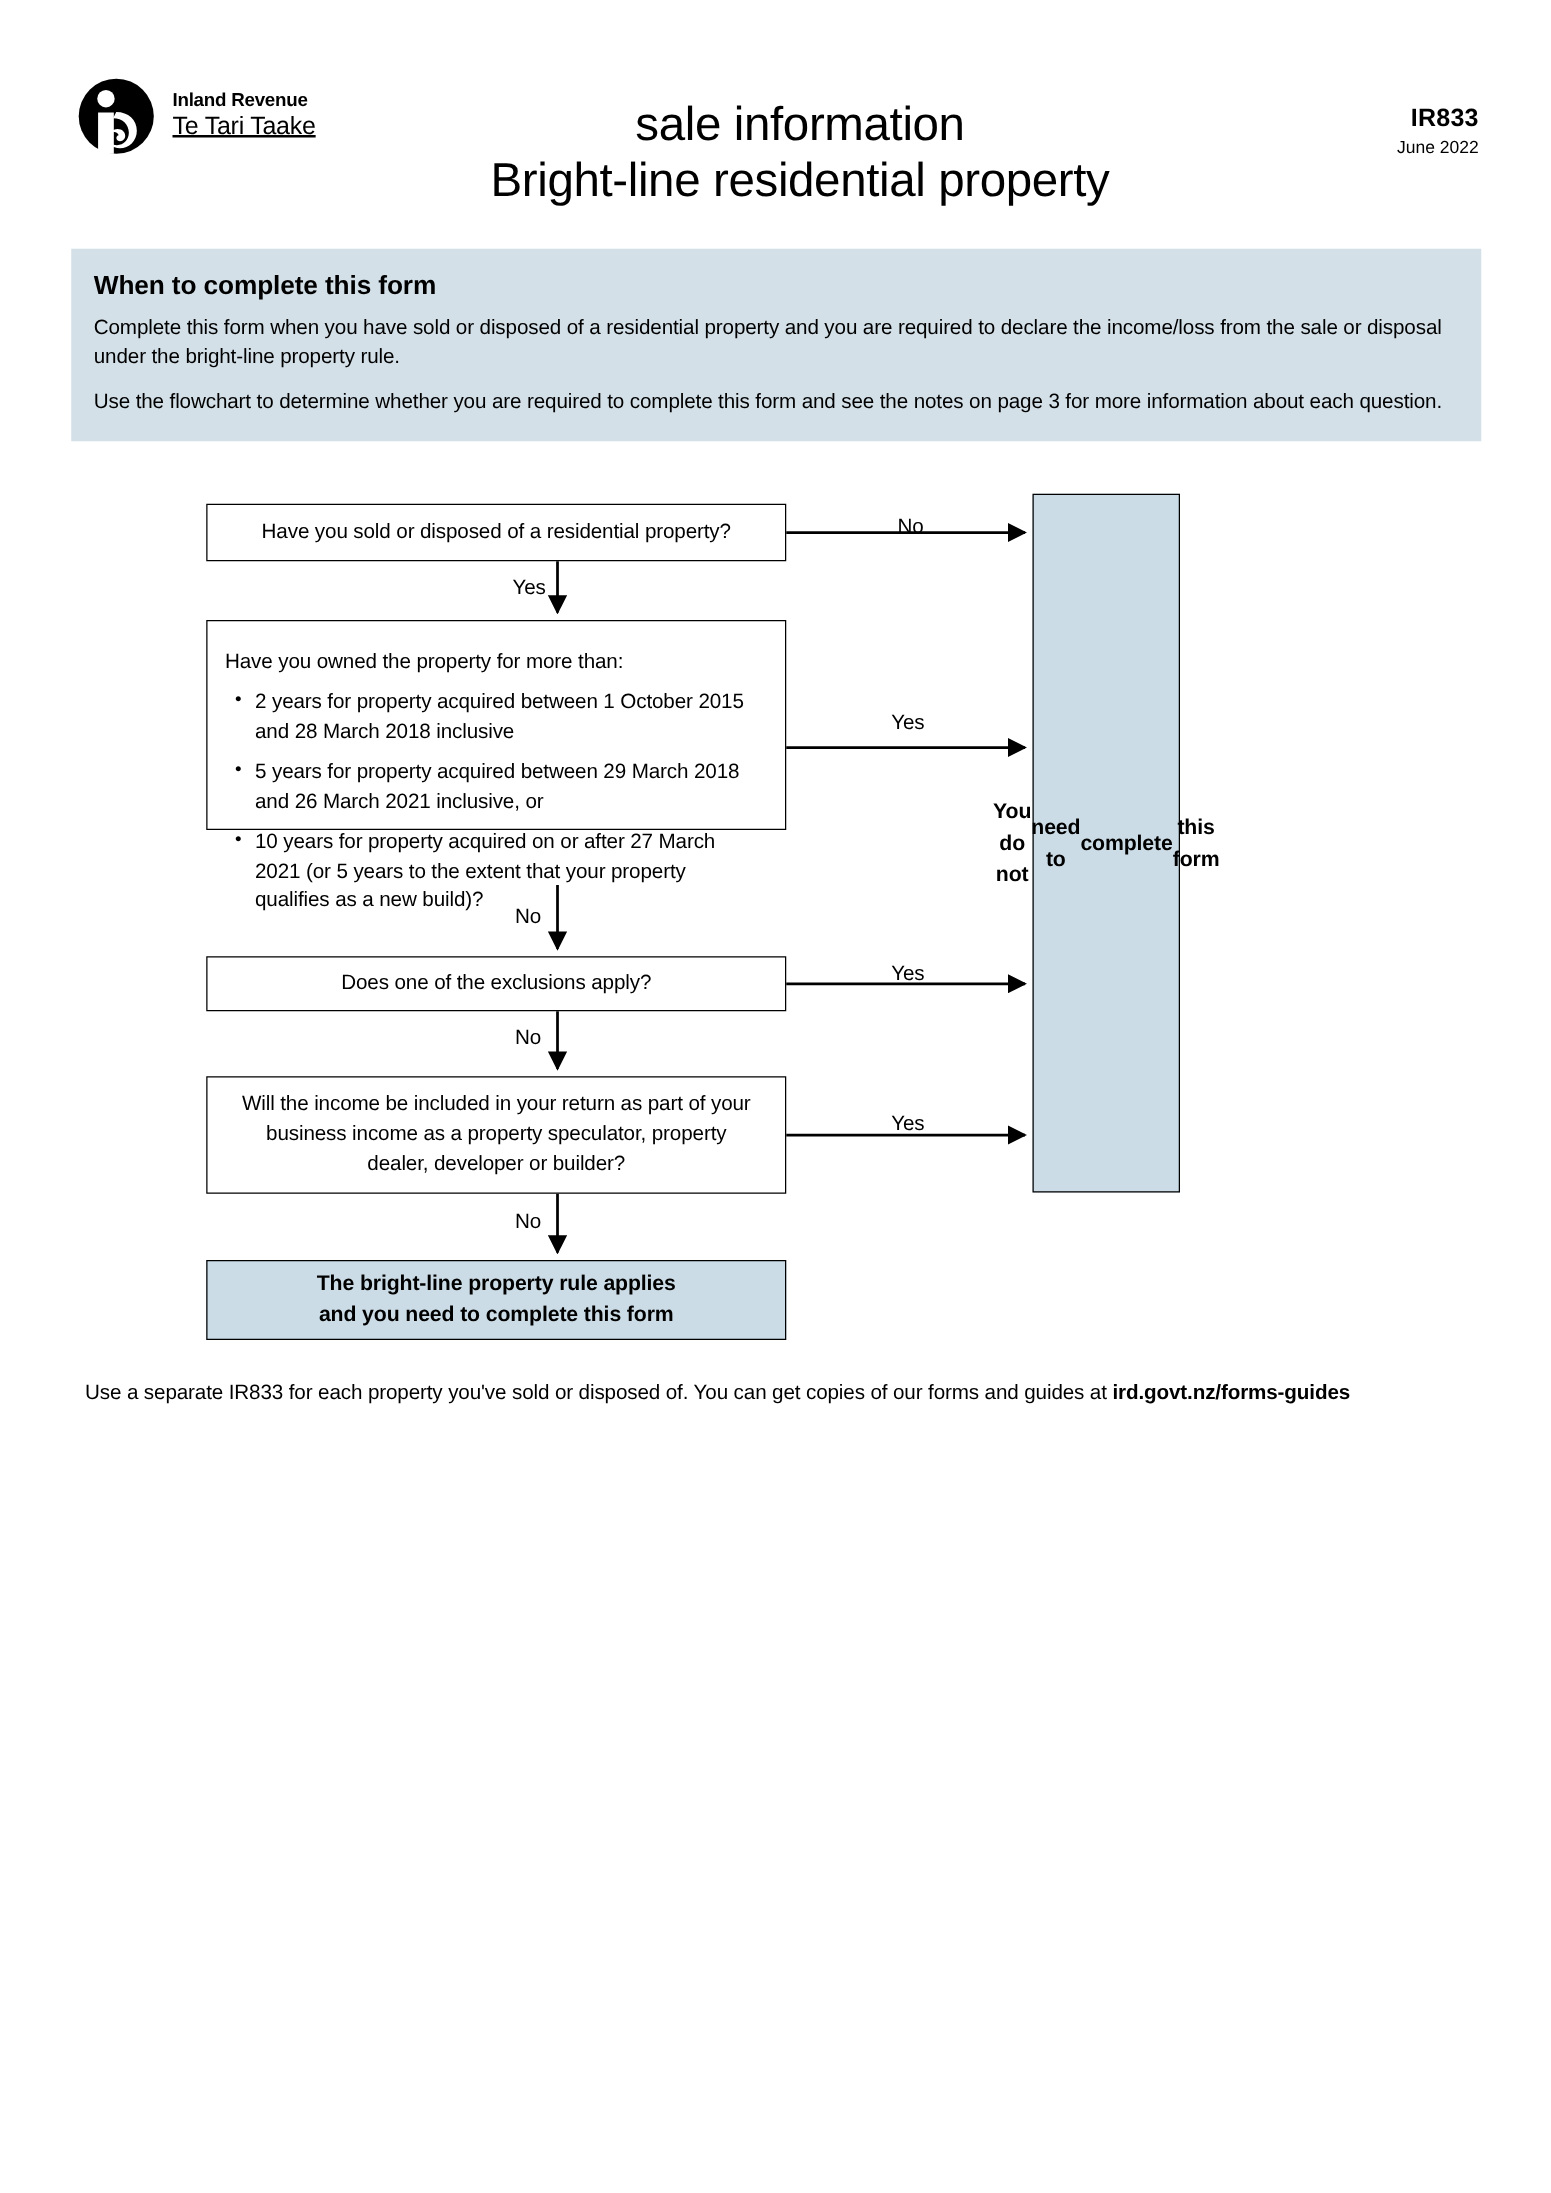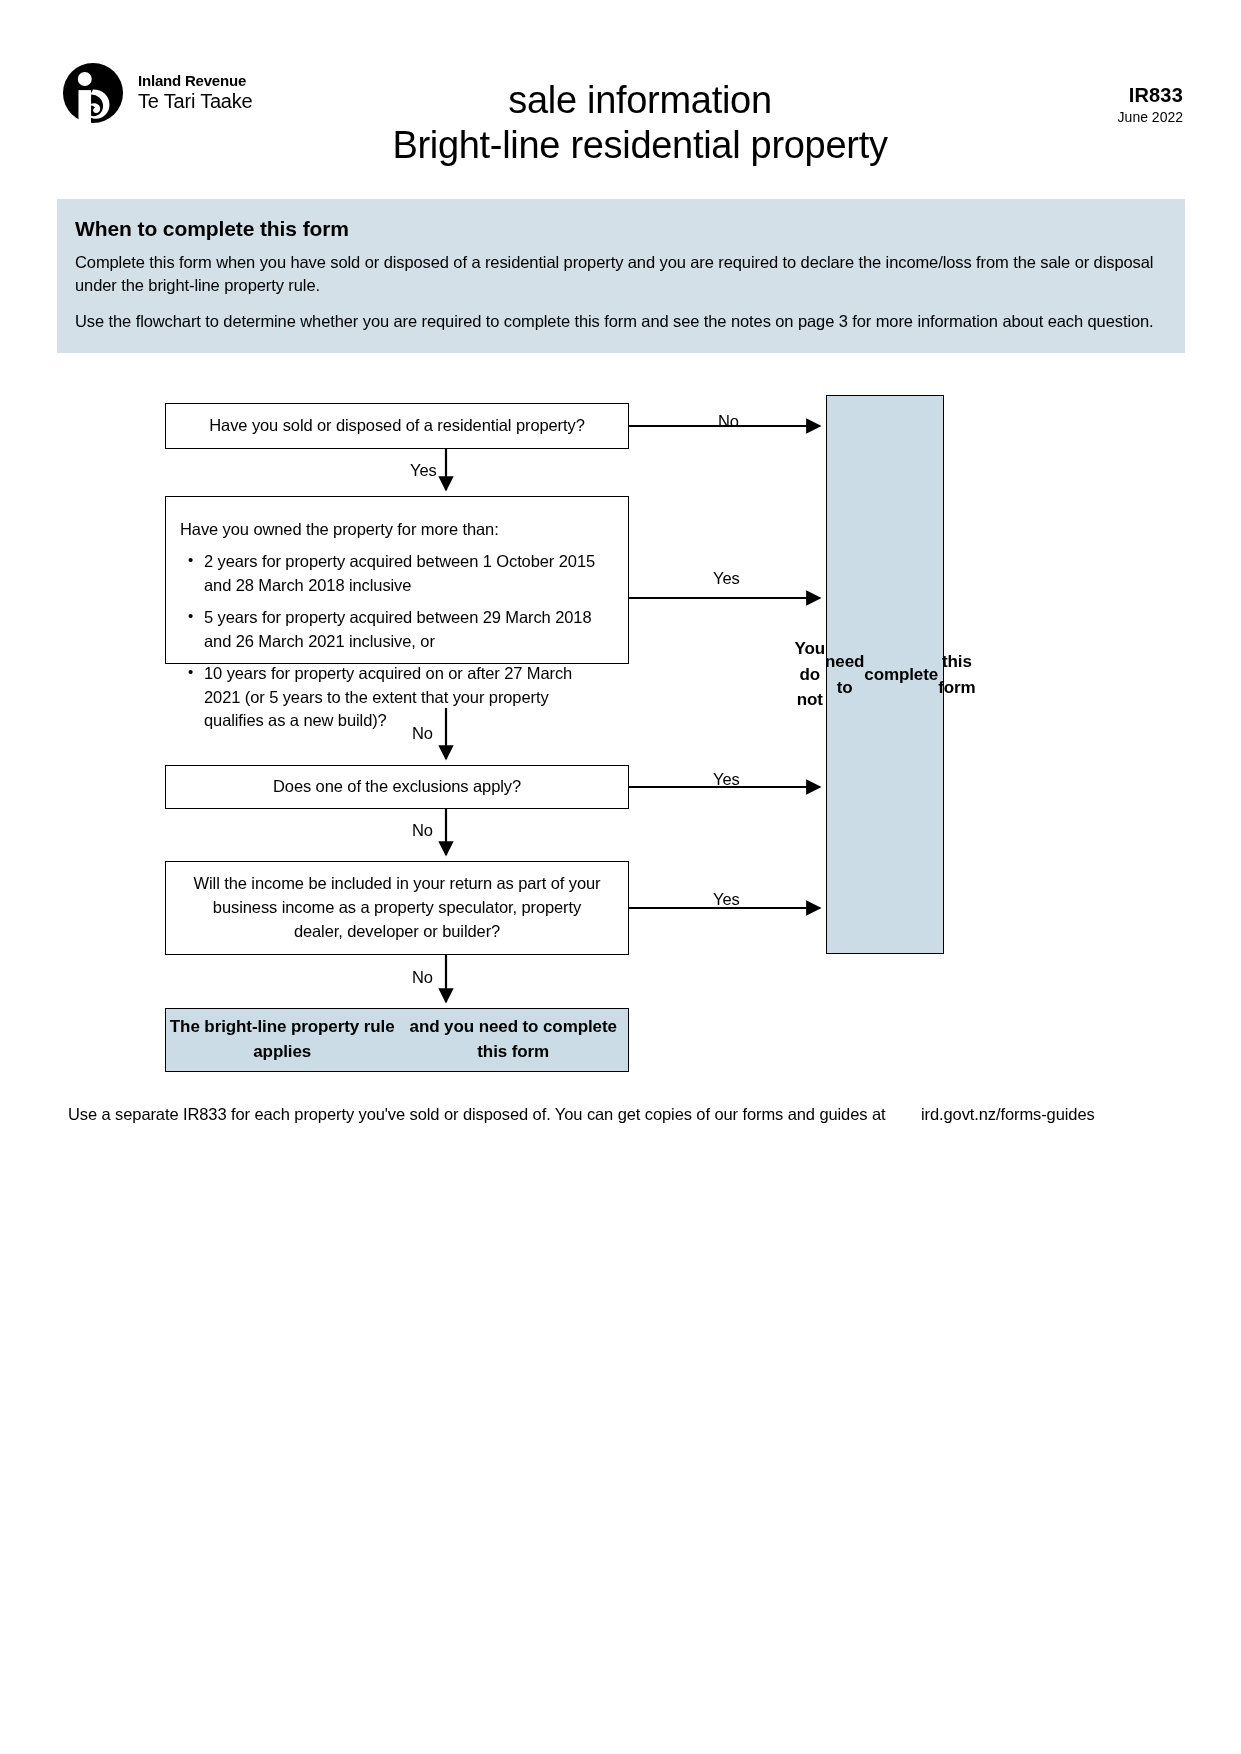--- a/index.html
+++ b/index.html
@@ -52,6 +52,7 @@
     font-size: 20px;
     font-weight: normal;
     letter-spacing: -0.2px;
+    text-decoration: underline;
   }
 
   .doc-title {

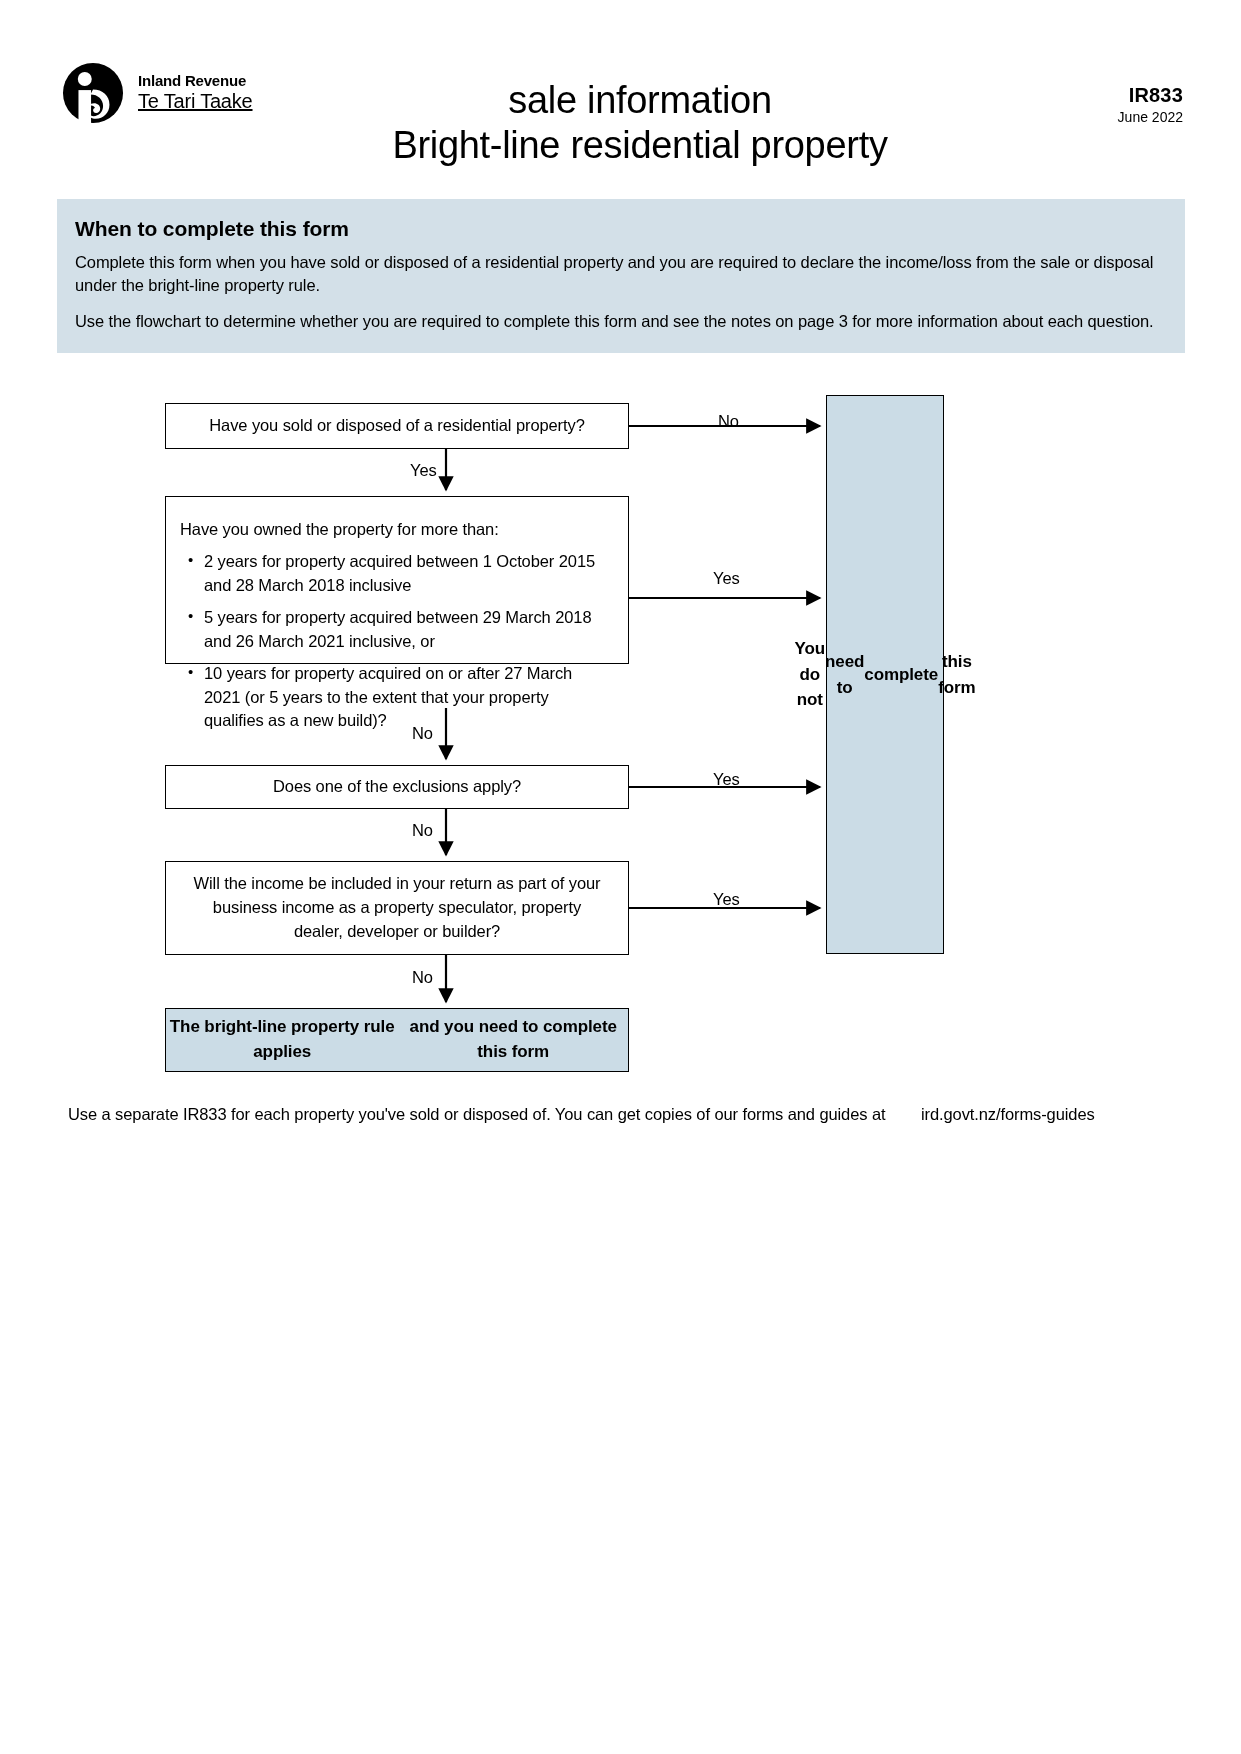--- a/index.html
+++ b/index.html
@@ -186,6 +186,7 @@
   
   #node-applies {
     left: 165px; top: 1008px; width: 464px; height: 64px;
+    flex-direction: column;
     text-align: center;
     font-size: 17px;
     line-height: 1.45;

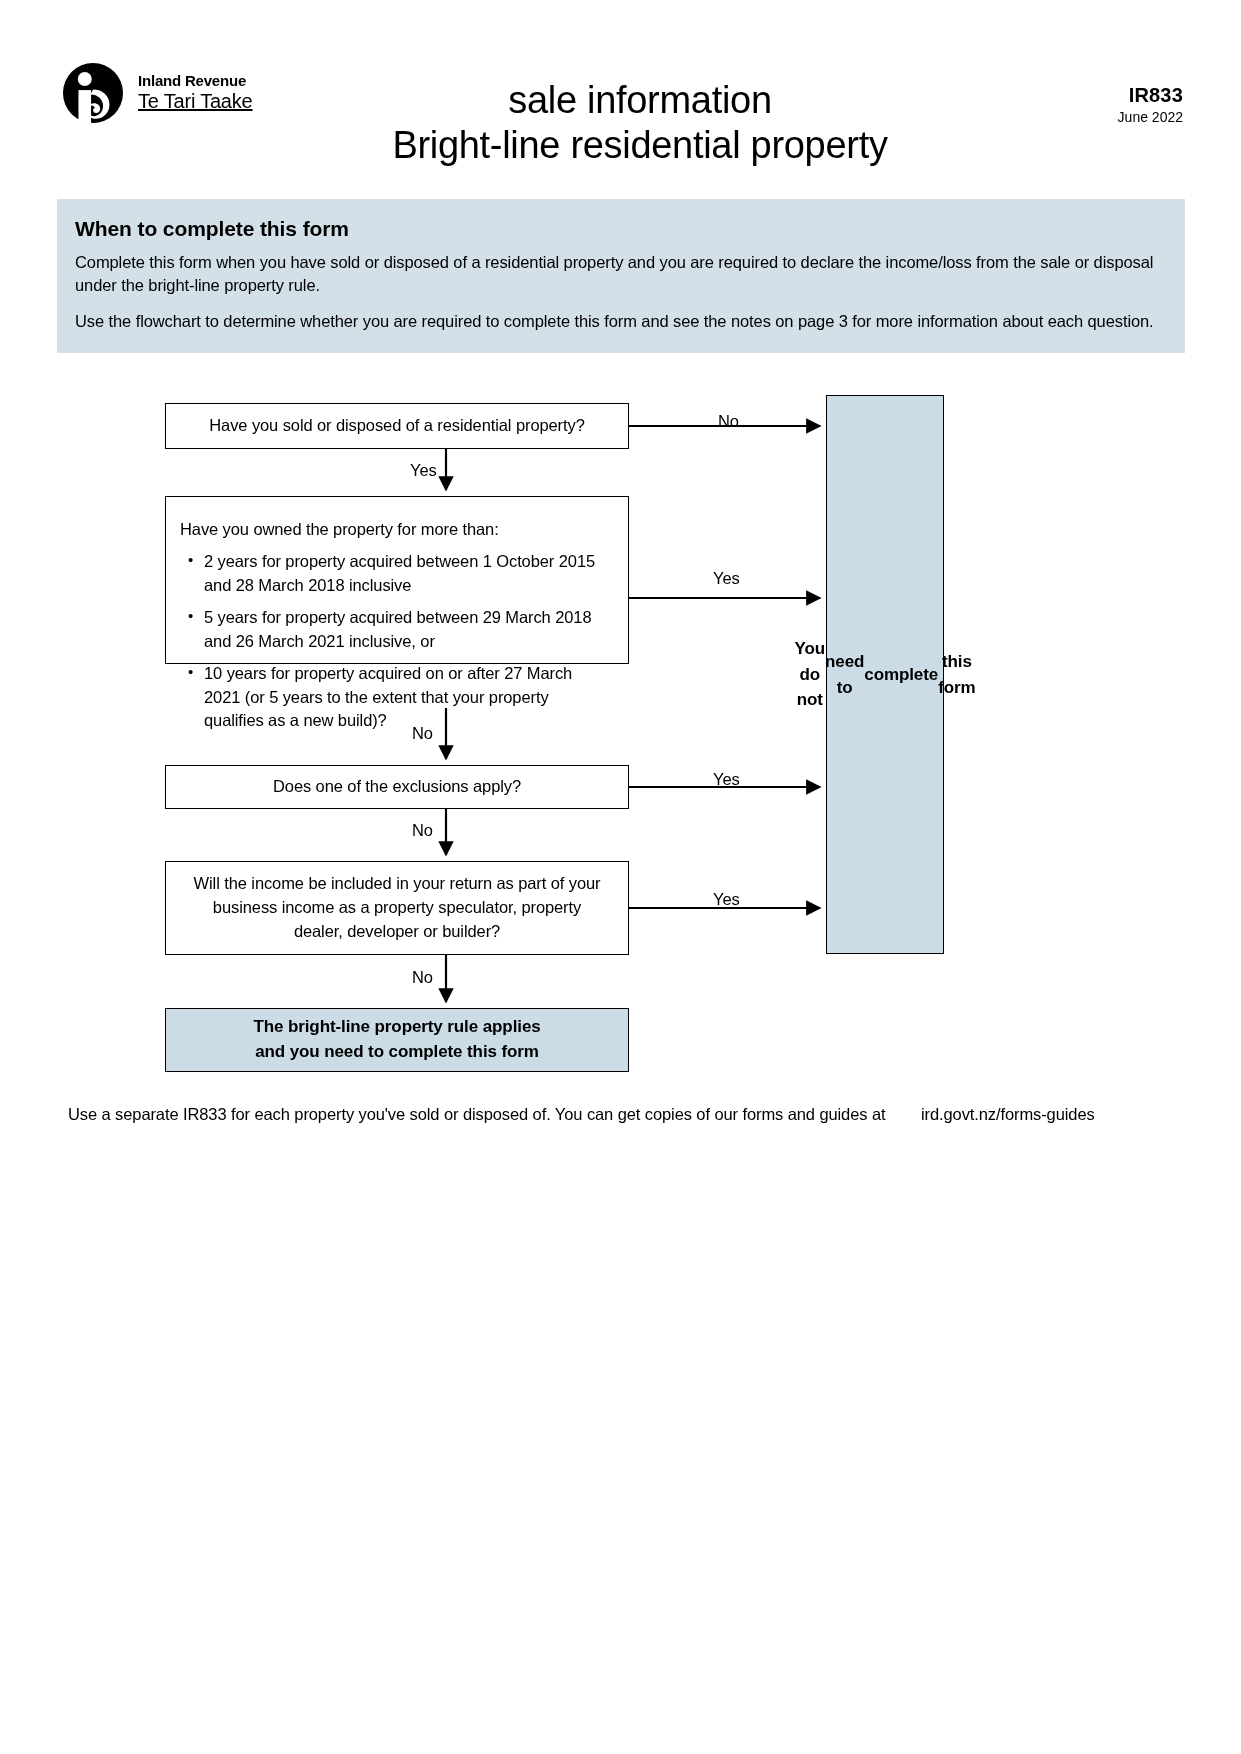--- a/index.html
+++ b/index.html
@@ -209,7 +209,7 @@
     line-height: 1.4;
     letter-spacing: -0.1px;
   }
-  .footer-note b { font-weight: normal; margin-left: 31px; }
+  .footer-note b { font-weight: bold; }
 </style>
 </head>
 <body>

